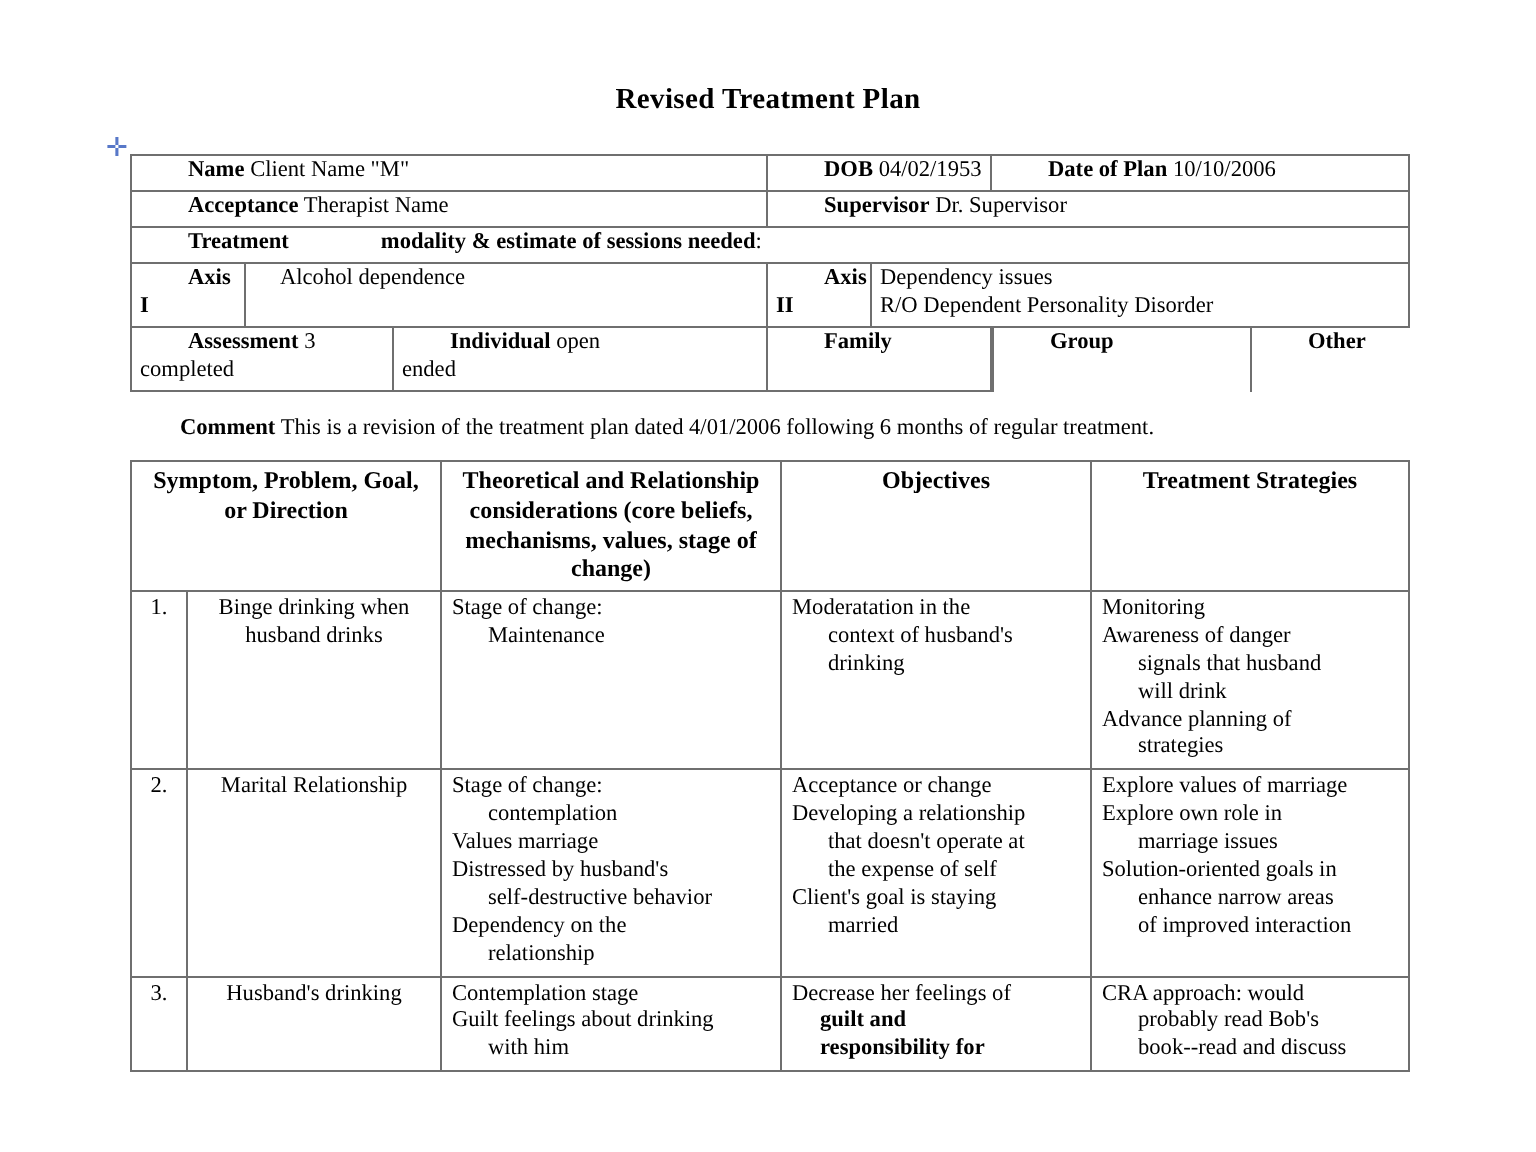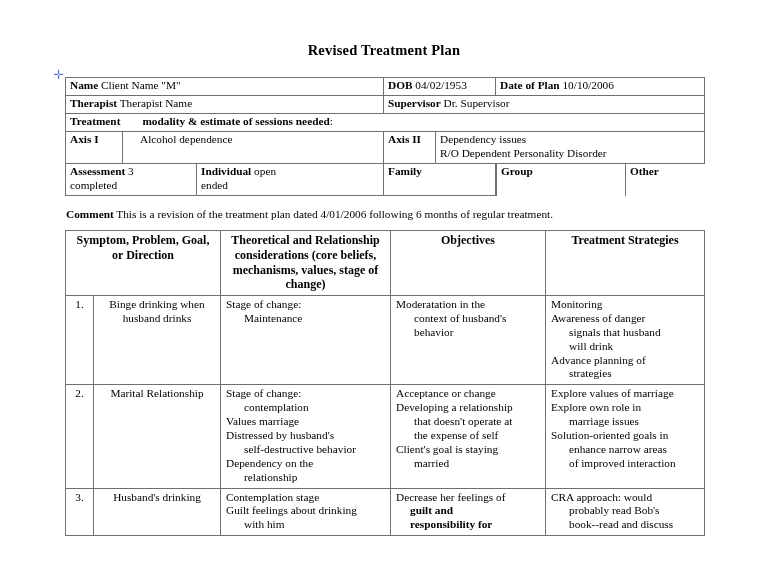--- a/index.html
+++ b/index.html
@@ -64,7 +64,7 @@
     vertical-align: top;
     padding: 1px 4px 2px 4px;
   }
-  .b { font-weight: bold; }
+  .b { font-weight: bold; margin-left: 24px; }
 
   
   #info-table {

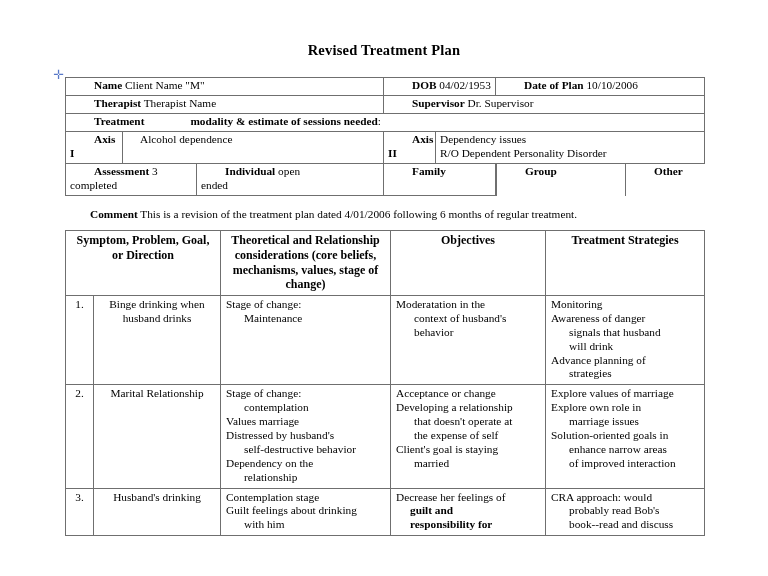--- a/index.html
+++ b/index.html
@@ -153,7 +153,7 @@
 
       <tr>
         <td colspan="3">
-          <span class="b">Therapist</span>
+          <span class="b">Acceptance</span>
           <span>Therapist Name</span>
         </td>
         <td colspan="3">

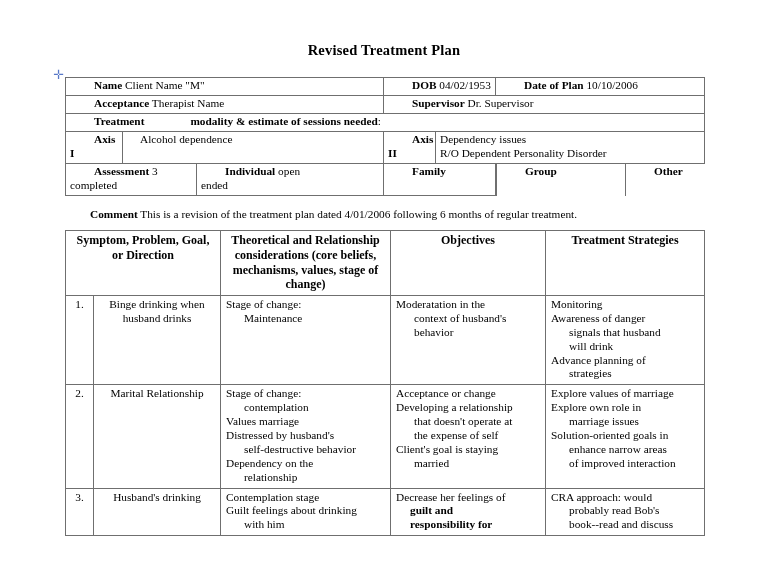--- a/index.html
+++ b/index.html
@@ -255,7 +255,7 @@
         <td>
           <span class="txt-line">Moderatation in the</span>
           <span class="txt-ind">context of husband's</span>
-          <span class="txt-ind">behavior</span>
+          <span class="txt-ind">drinking</span>
         </td>
         <td>
           <span class="txt-line">Monitoring</span>

